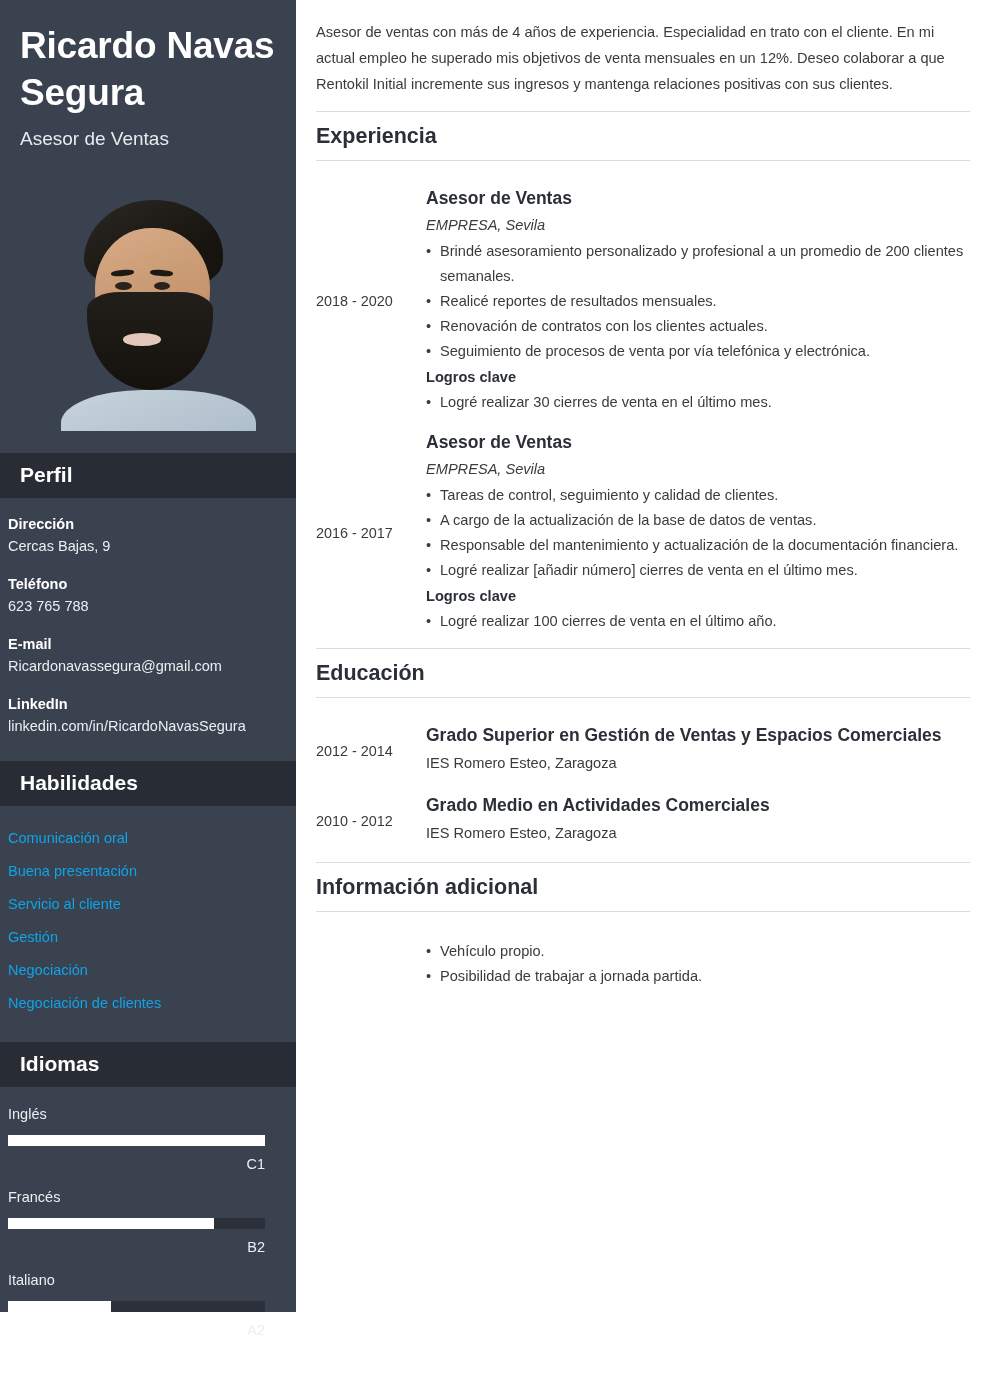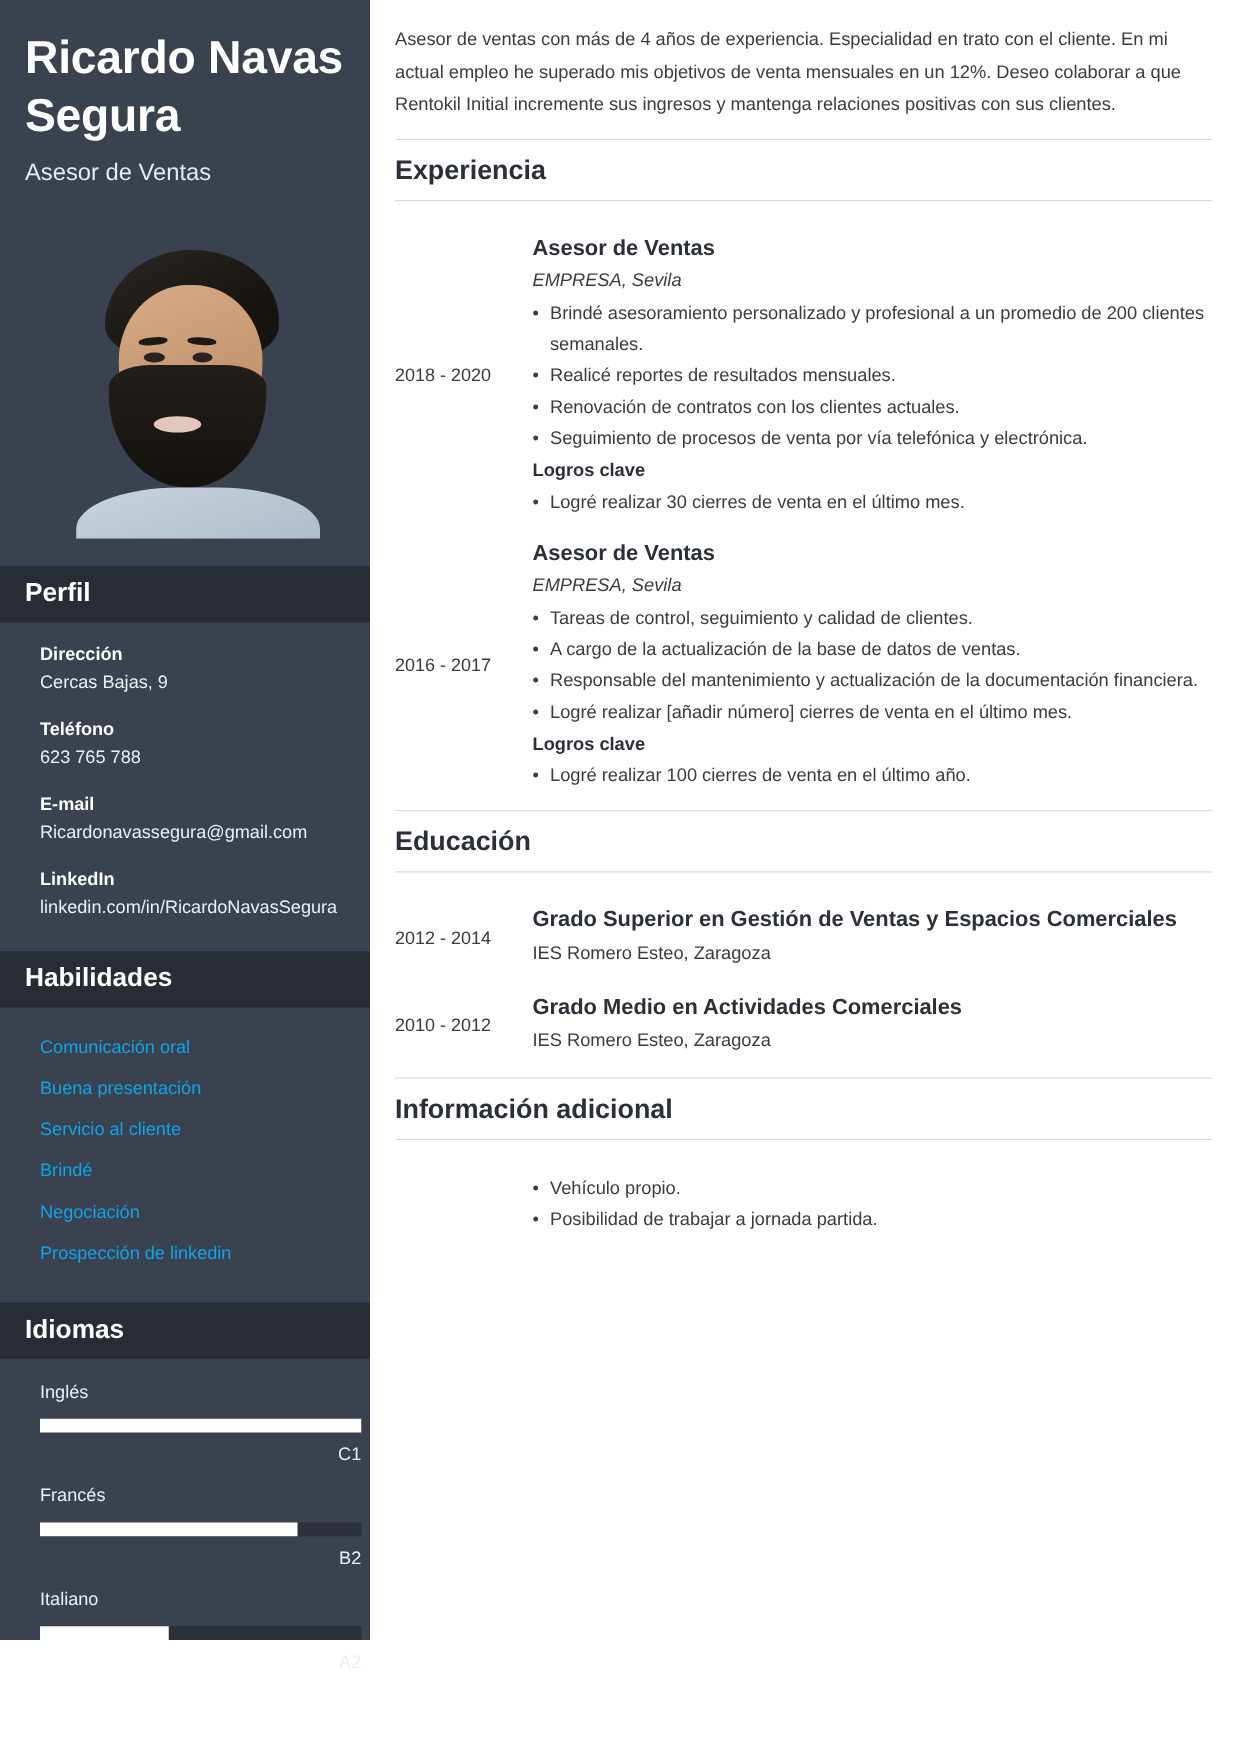--- a/index.html
+++ b/index.html
@@ -140,7 +140,7 @@
     color: #ffffff;
   }
 
-  .sb-body { padding: 16px 20px 0 32px; }
+  .sb-body { padding: 16px 20px 0 8px; }
 
   .contact-label {
     font-size: 14.5px;

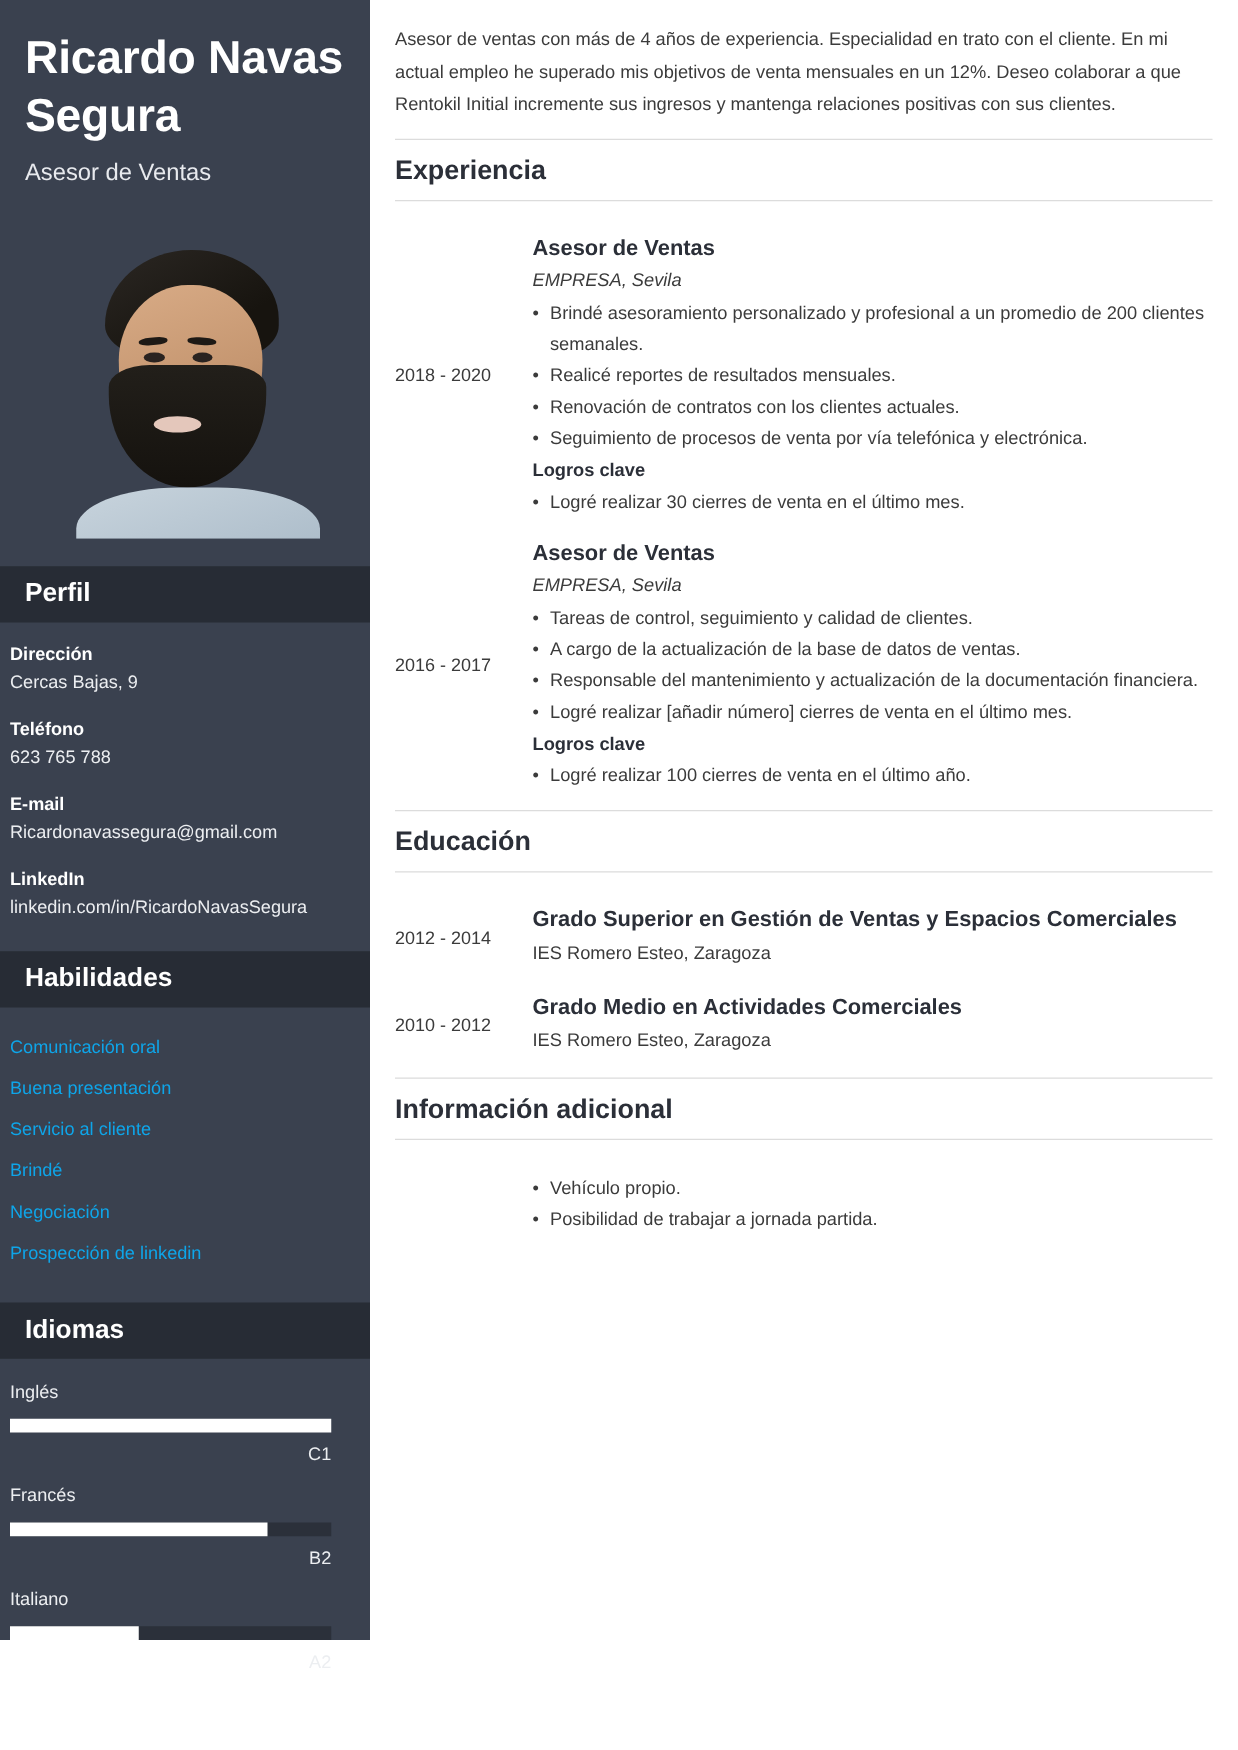--- a/index.html
+++ b/index.html
@@ -309,7 +309,7 @@
       <div class="skill-item">Comunicación oral</div>
       <div class="skill-item">Buena presentación</div>
       <div class="skill-item">Servicio al cliente</div>
-      <div class="skill-item">Brindé</div>
+      <div class="skill-item">Gestión</div>
       <div class="skill-item">Negociación</div>
       <div class="skill-item">Prospección de linkedin</div>
     </div>

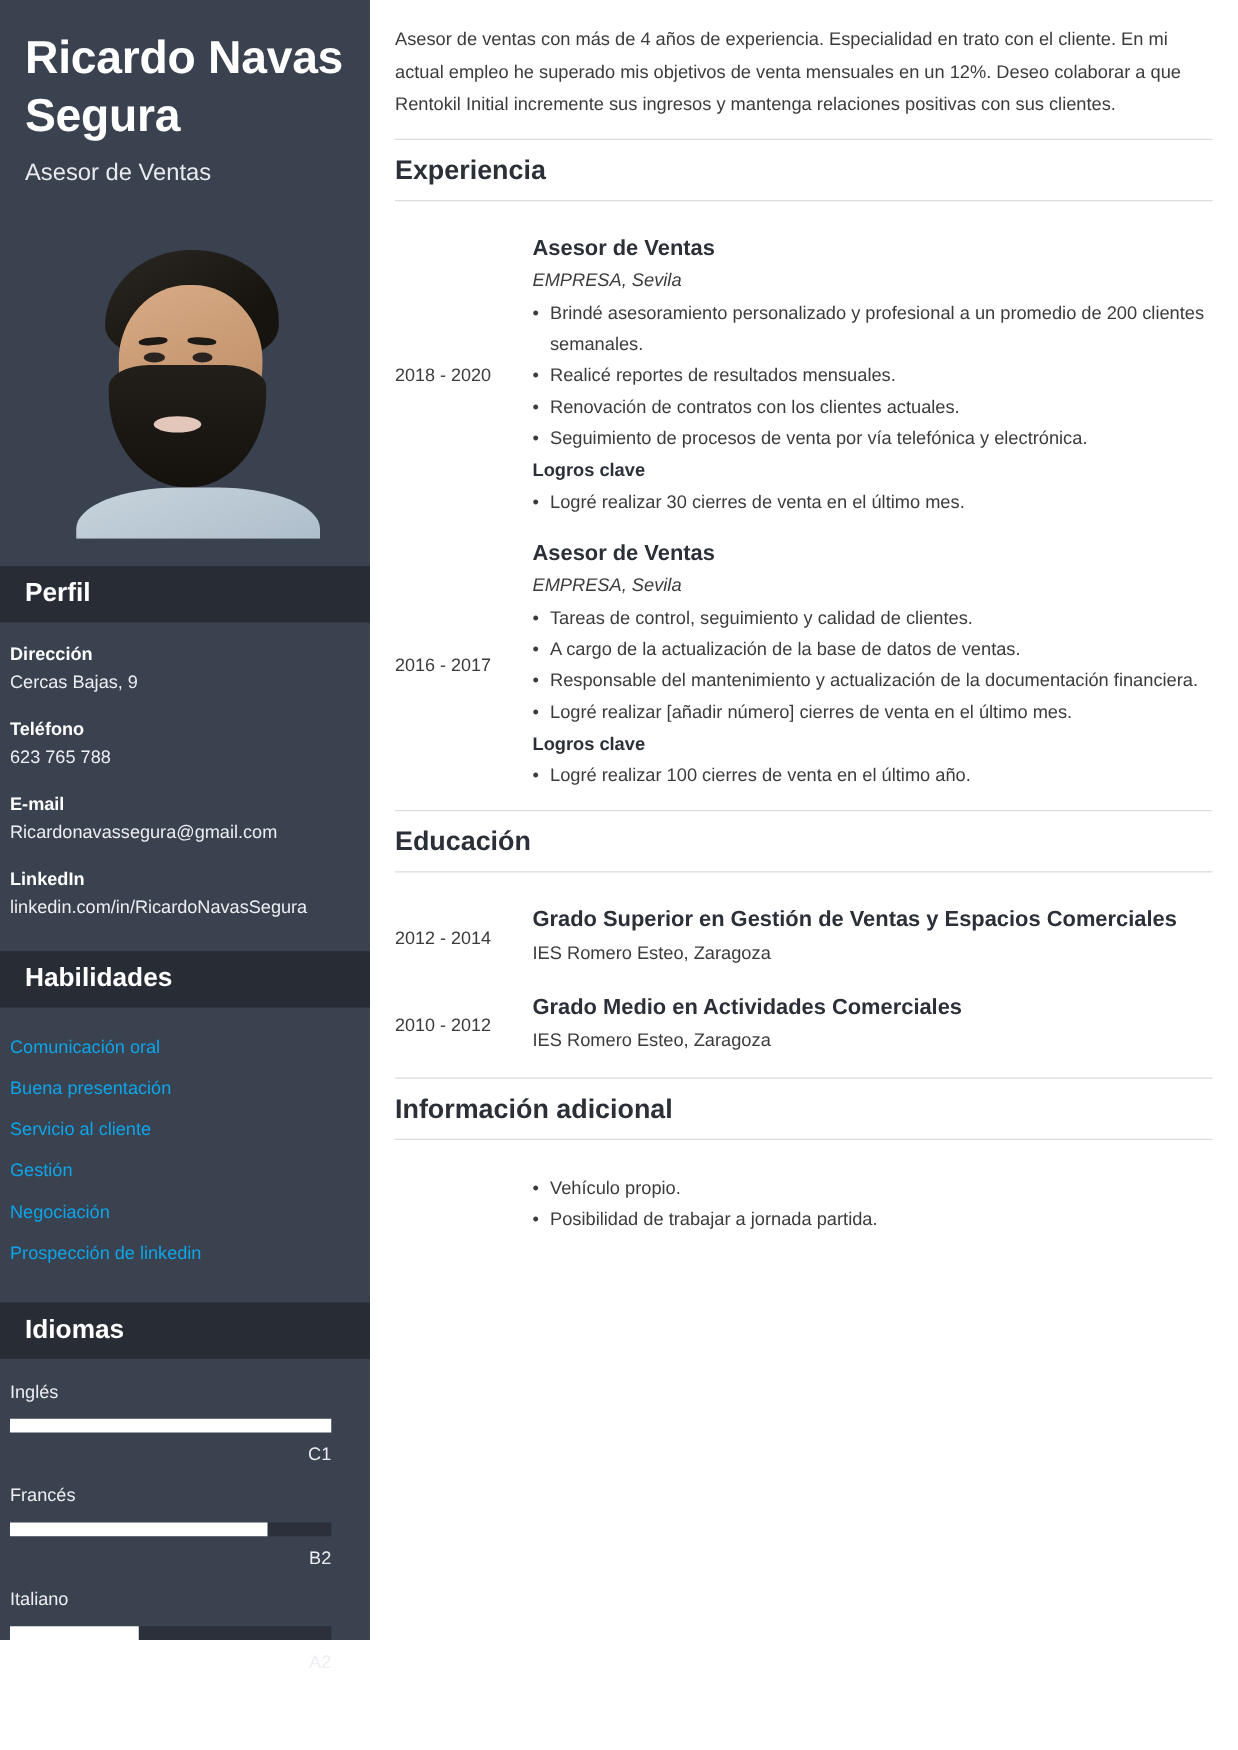--- a/index.html
+++ b/index.html
@@ -311,7 +311,7 @@
       <div class="skill-item">Servicio al cliente</div>
       <div class="skill-item">Gestión</div>
       <div class="skill-item">Negociación</div>
-      <div class="skill-item">Prospección de linkedin</div>
+      <div class="skill-item">Negociación de clientes</div>
     </div>
 
     <div class="sb-heading">Idiomas</div>

